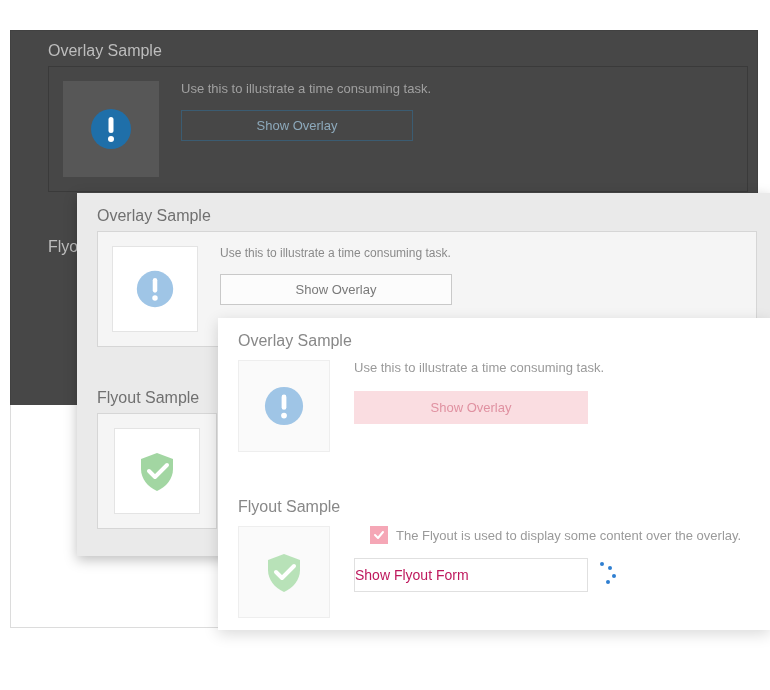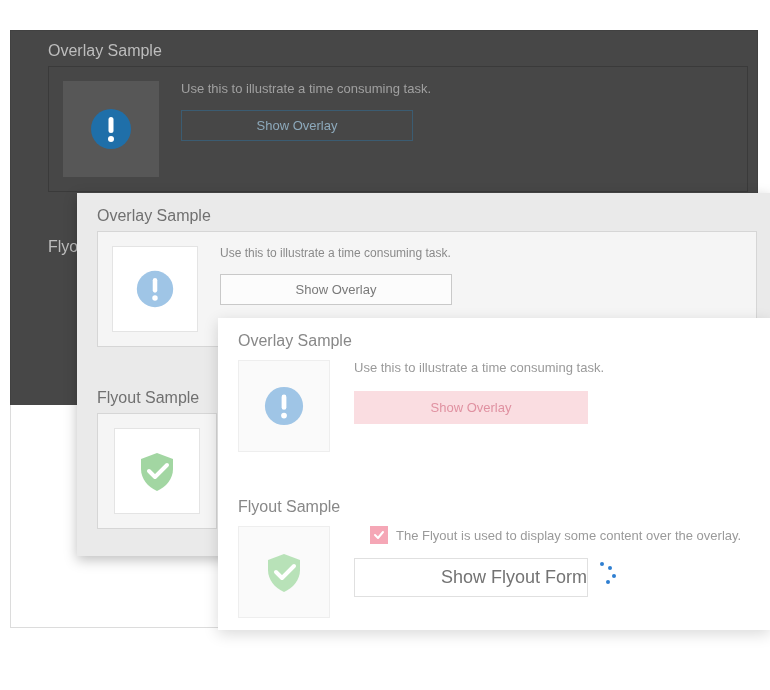--- a/index.html
+++ b/index.html
@@ -189,9 +189,9 @@
     display:inline-block;
     border:1px solid #e0e0e0;
     background:#fff;
-    color:#737373;
-    font-size:18px;
-    text-align:right;
+    color:#be185d;
+    font-size:14px;
+    text-align:left;
     padding:8px 0;
     width:234px;
   }

